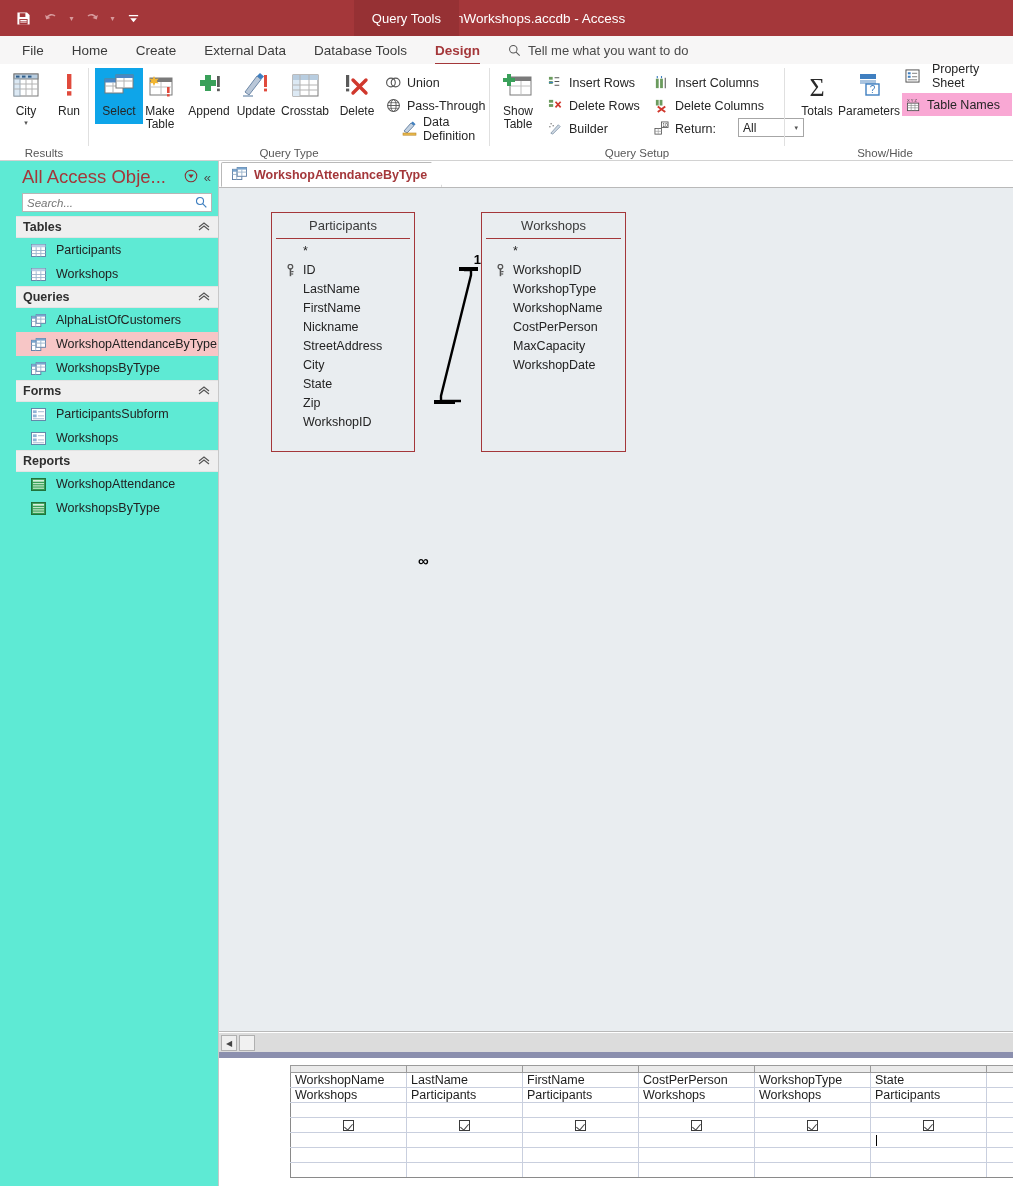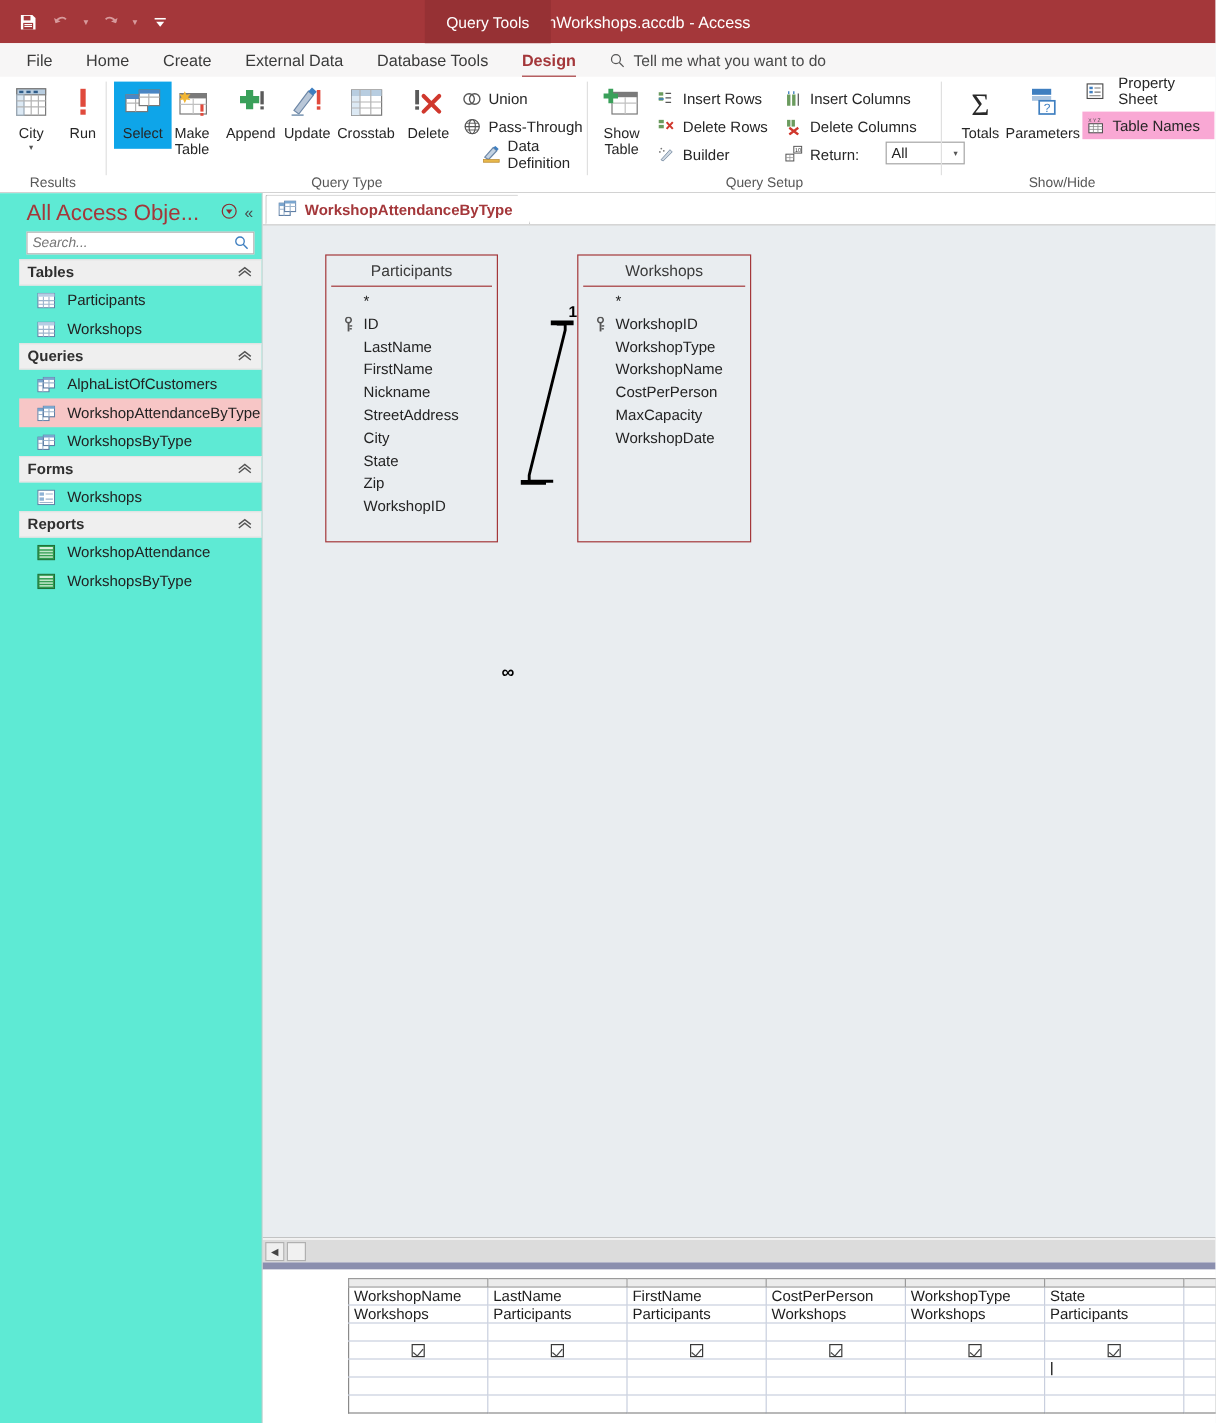--- a/index.html
+++ b/index.html
@@ -674,6 +674,19 @@
           <path d="M1 6 L6 2 L11 6" stroke="#555" stroke-width="1.2" fill="none"></path>
           <path d="M1 9 L6 5 L11 9" stroke="#555" stroke-width="1.2" fill="none"></path>
         </svg></span>
+  </div>
+  <div class="navitem">
+    <span class="ic">
+        <svg width="15" height="13" viewBox="0 0 16 14">
+          <rect x="0.5" y="0.5" width="15" height="13" fill="#fff" stroke="#5f7fa5"></rect>
+          <rect x="2" y="2.5" width="4" height="3" fill="#8fb3d6"></rect>
+          <rect x="2" y="7" width="4" height="3" fill="#8fb3d6"></rect>
+          <line x1="7.5" y1="4" x2="14" y2="4" stroke="#9db5cd"></line>
+          <line x1="7.5" y1="8.5" x2="14" y2="8.5" stroke="#9db5cd"></line>
+          <line x1="2" y1="11.6" x2="14" y2="11.6" stroke="#9db5cd"></line>
+        </svg>
+      </span>
+    <span>ParticipantsSubform</span>
   </div>
   <div class="navitem">
     <span class="ic">

